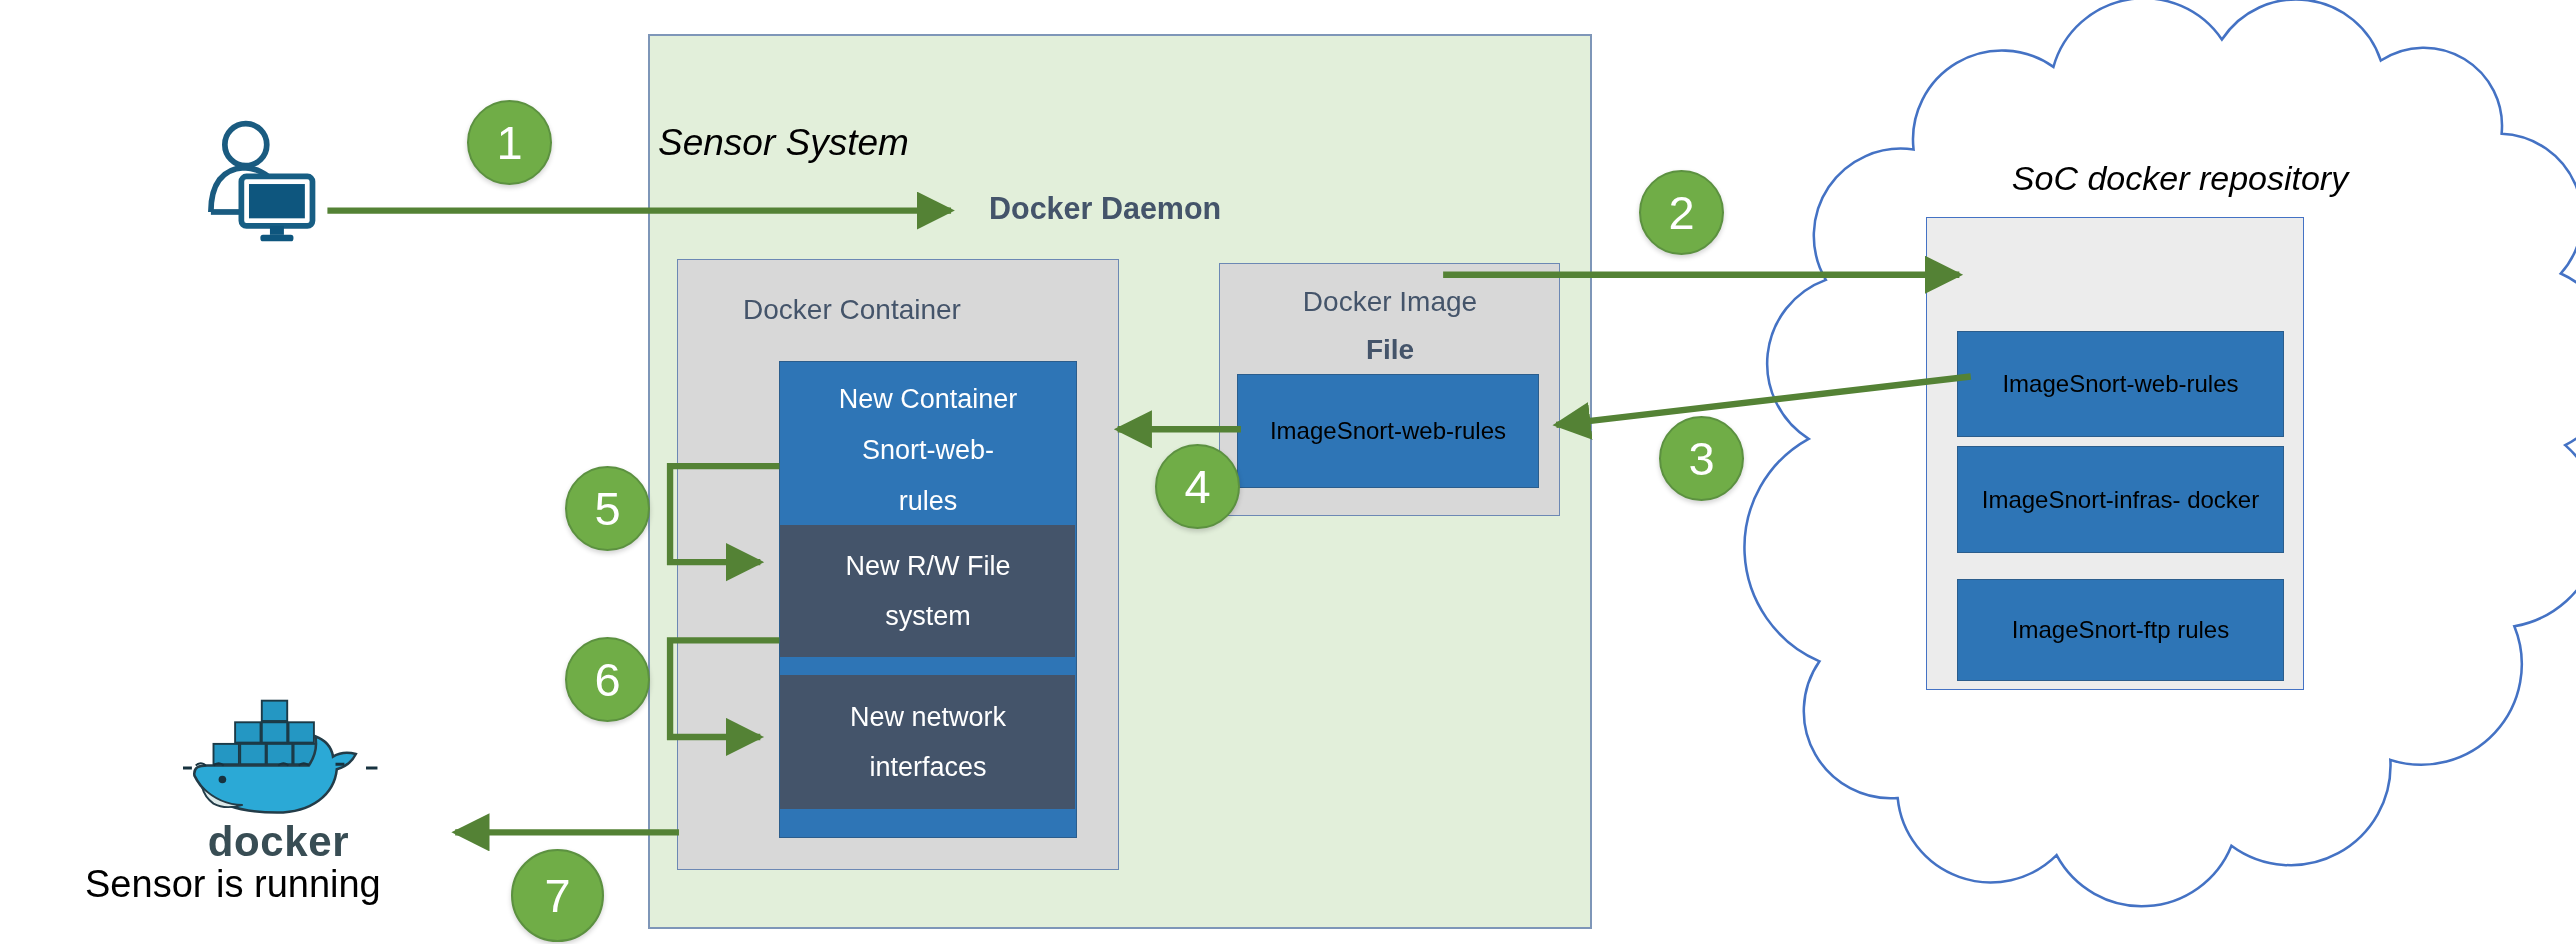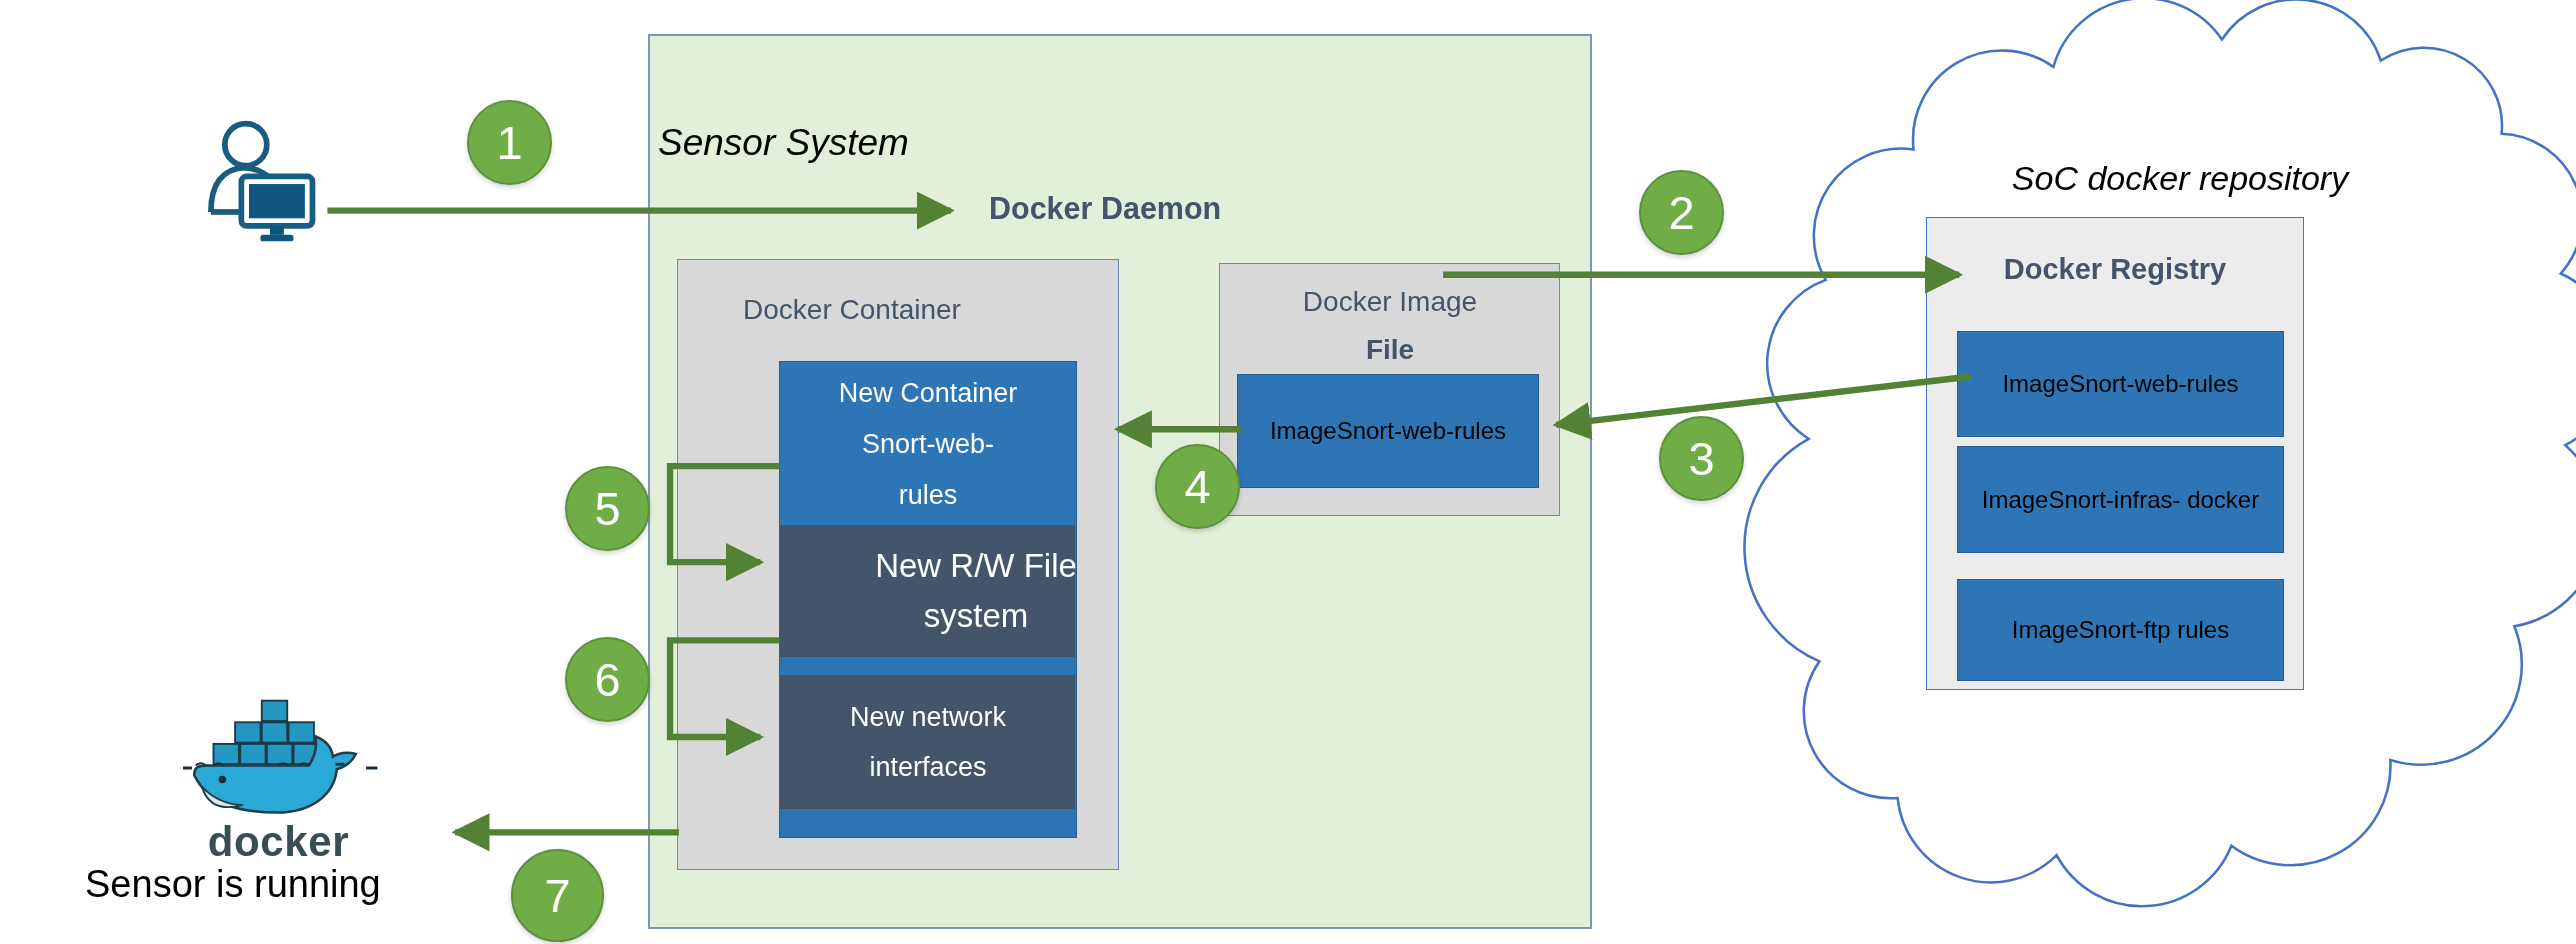--- a/index.html
+++ b/index.html
@@ -141,7 +141,6 @@
     <span style="display:block;font-weight:bold;">File</span>
   </div>
   <div class="abs repo-title">SoC docker repository</div>
-  <div class="abs registry-title">Docker Registry</div>
   <div class="abs status-text">Sensor is running</div>
   <div class="abs wordmark">docker</div>
 

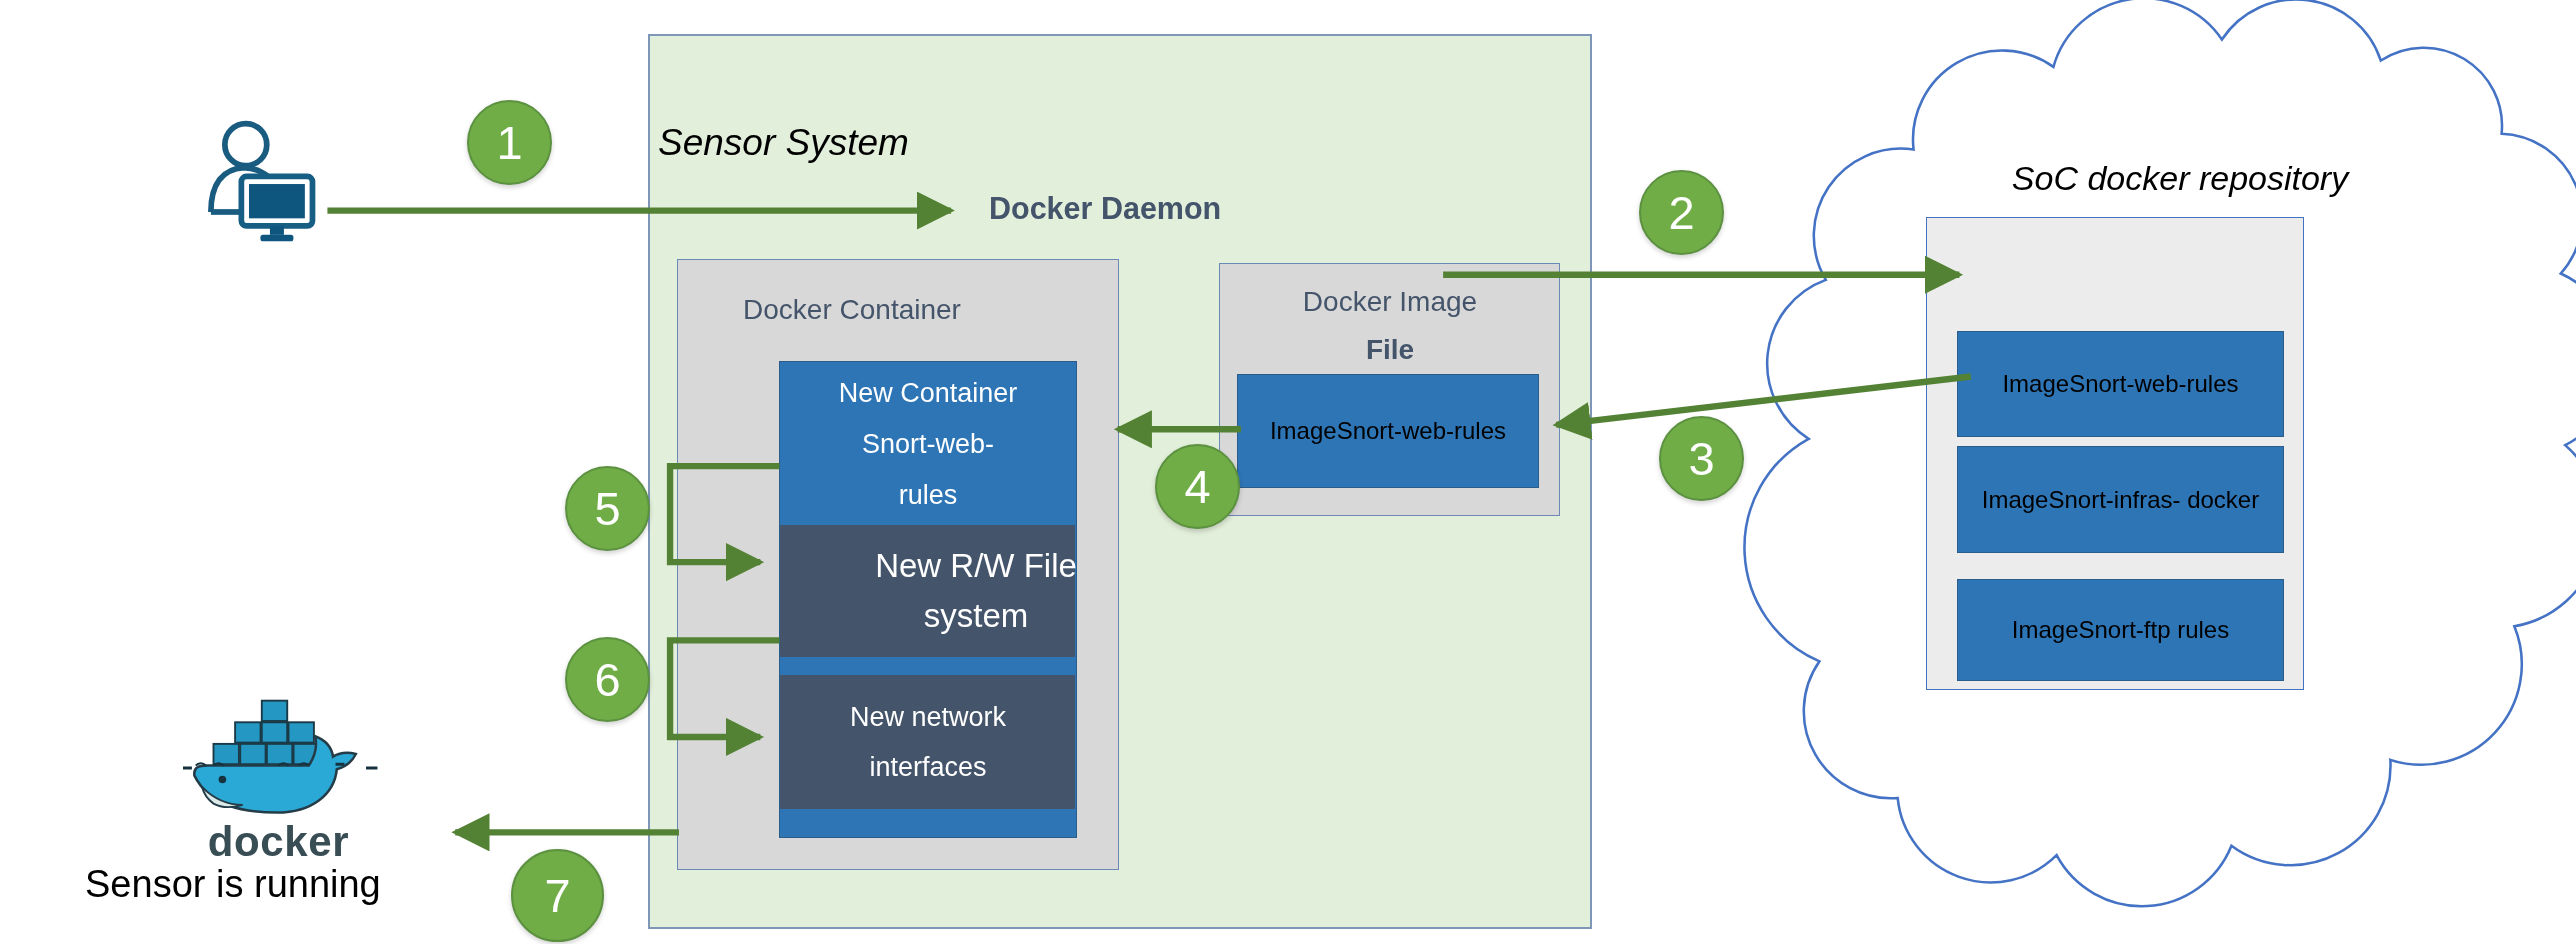--- a/index.html
+++ b/index.html
@@ -44,7 +44,7 @@
   .stack-text{position:absolute;left:0;width:100%;display:flex;flex-direction:column;
               align-items:center;justify-content:center;color:#fff;z-index:4;}
   .stack-text span, .blue-cell span{display:block;text-align:center;}
-  .nc-text{top:0;height:165px;font-size:27px;line-height:51px;}
+  .nc-text{top:0;height:165px;font-size:27px;line-height:51px;justify-content:flex-end;}
   .d1-text{top:163px;height:132px;font-size:33px;line-height:50px;padding-left:48px;}
   .d2-text{top:313px;height:134px;font-size:27px;line-height:50px;}
   .blue-cell{font-size:24px;line-height:42px;}

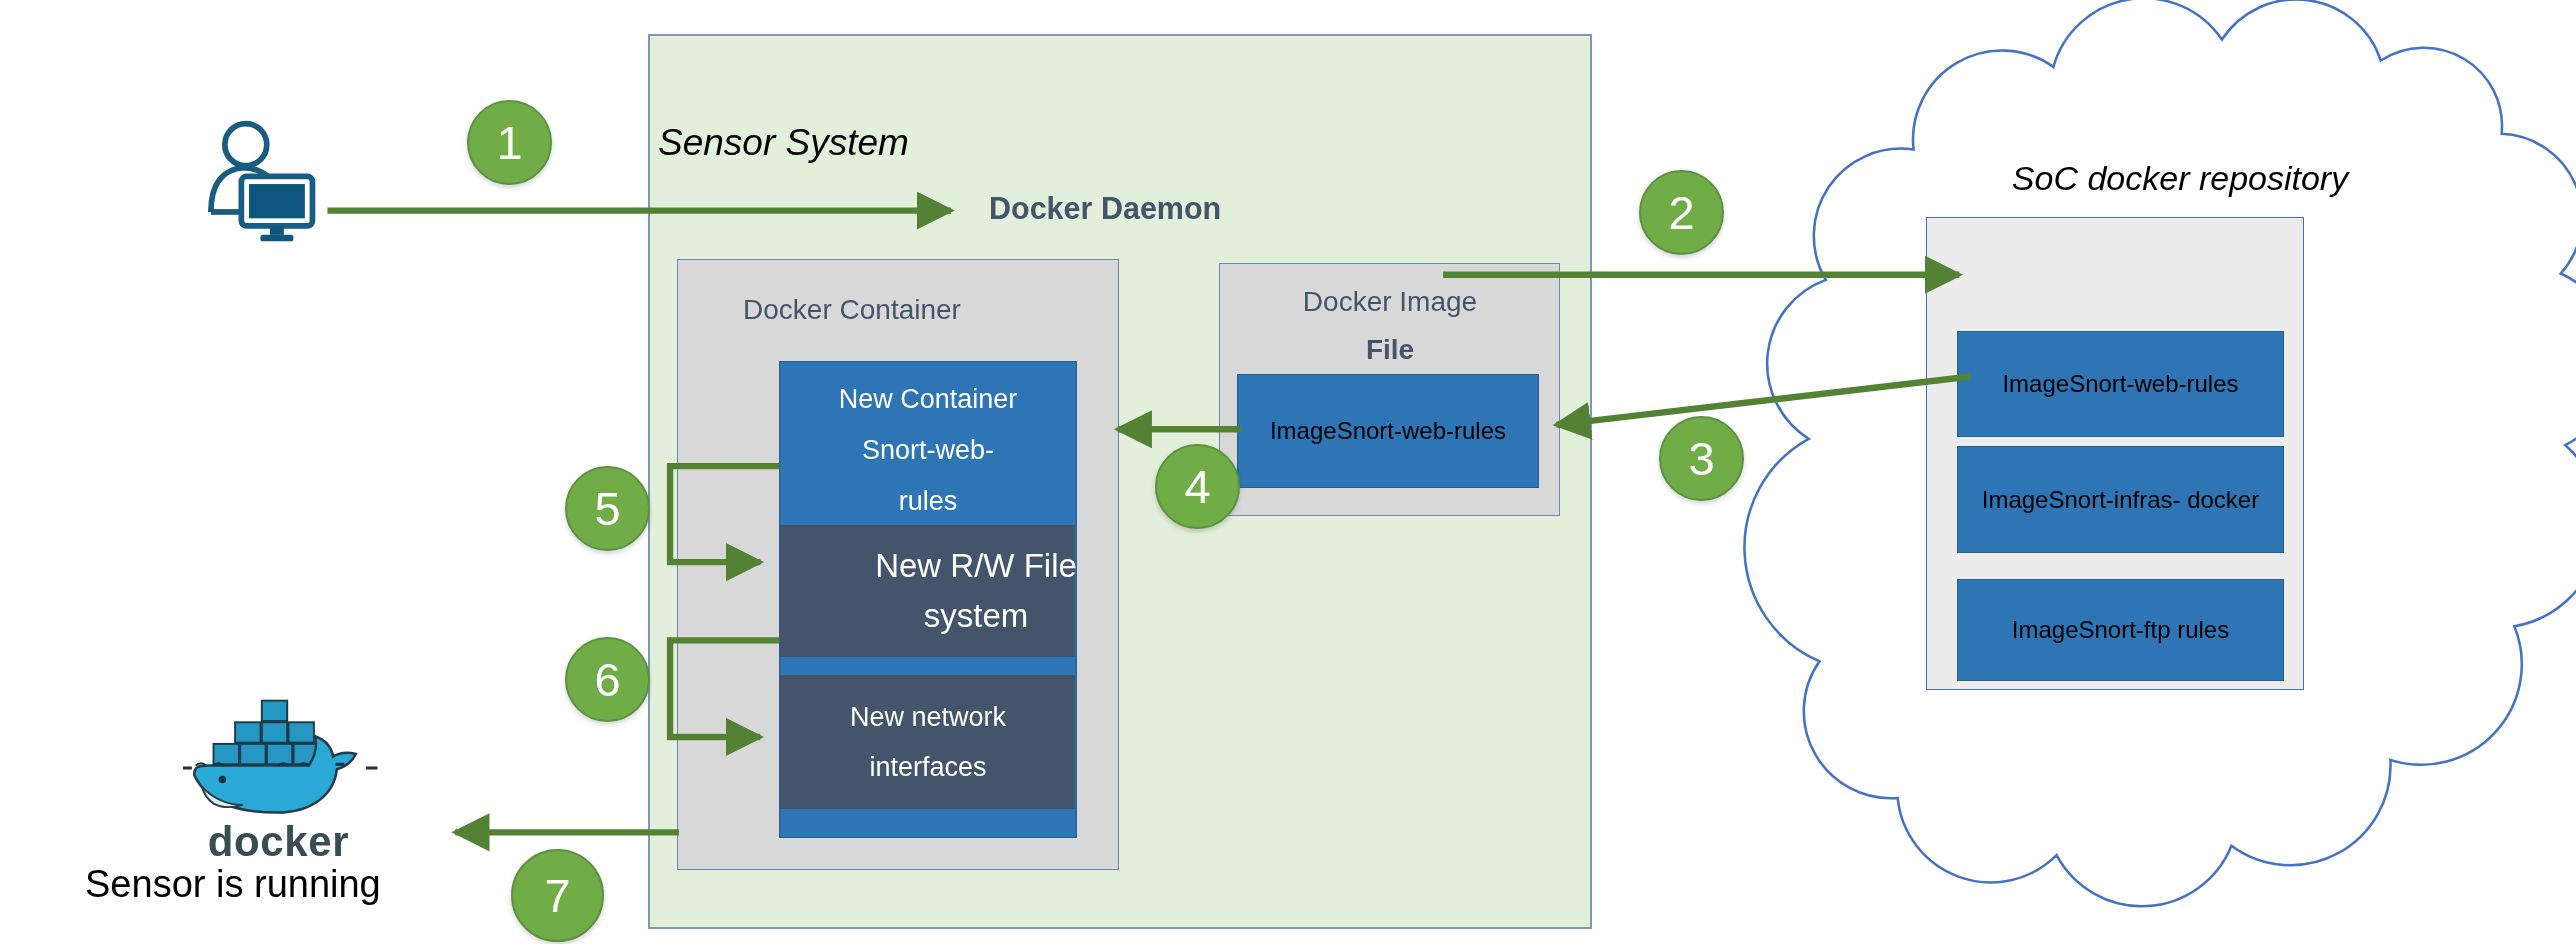--- a/index.html
+++ b/index.html
@@ -45,7 +45,7 @@
               align-items:center;justify-content:center;color:#fff;z-index:4;}
   .stack-text span, .blue-cell span{display:block;text-align:center;}
   .nc-text{top:0;height:165px;font-size:27px;line-height:51px;justify-content:flex-end;}
-  .d1-text{top:163px;height:132px;font-size:33px;line-height:50px;padding-left:48px;}
+  .d1-text{top:163px;height:132px;font-size:27px;line-height:50px;}
   .d2-text{top:313px;height:134px;font-size:27px;line-height:50px;}
   .blue-cell{font-size:24px;line-height:42px;}
   .status-text{left:6.4px;top:863px;width:453px;text-align:center;font-size:38px;color:#000;z-index:4;}

